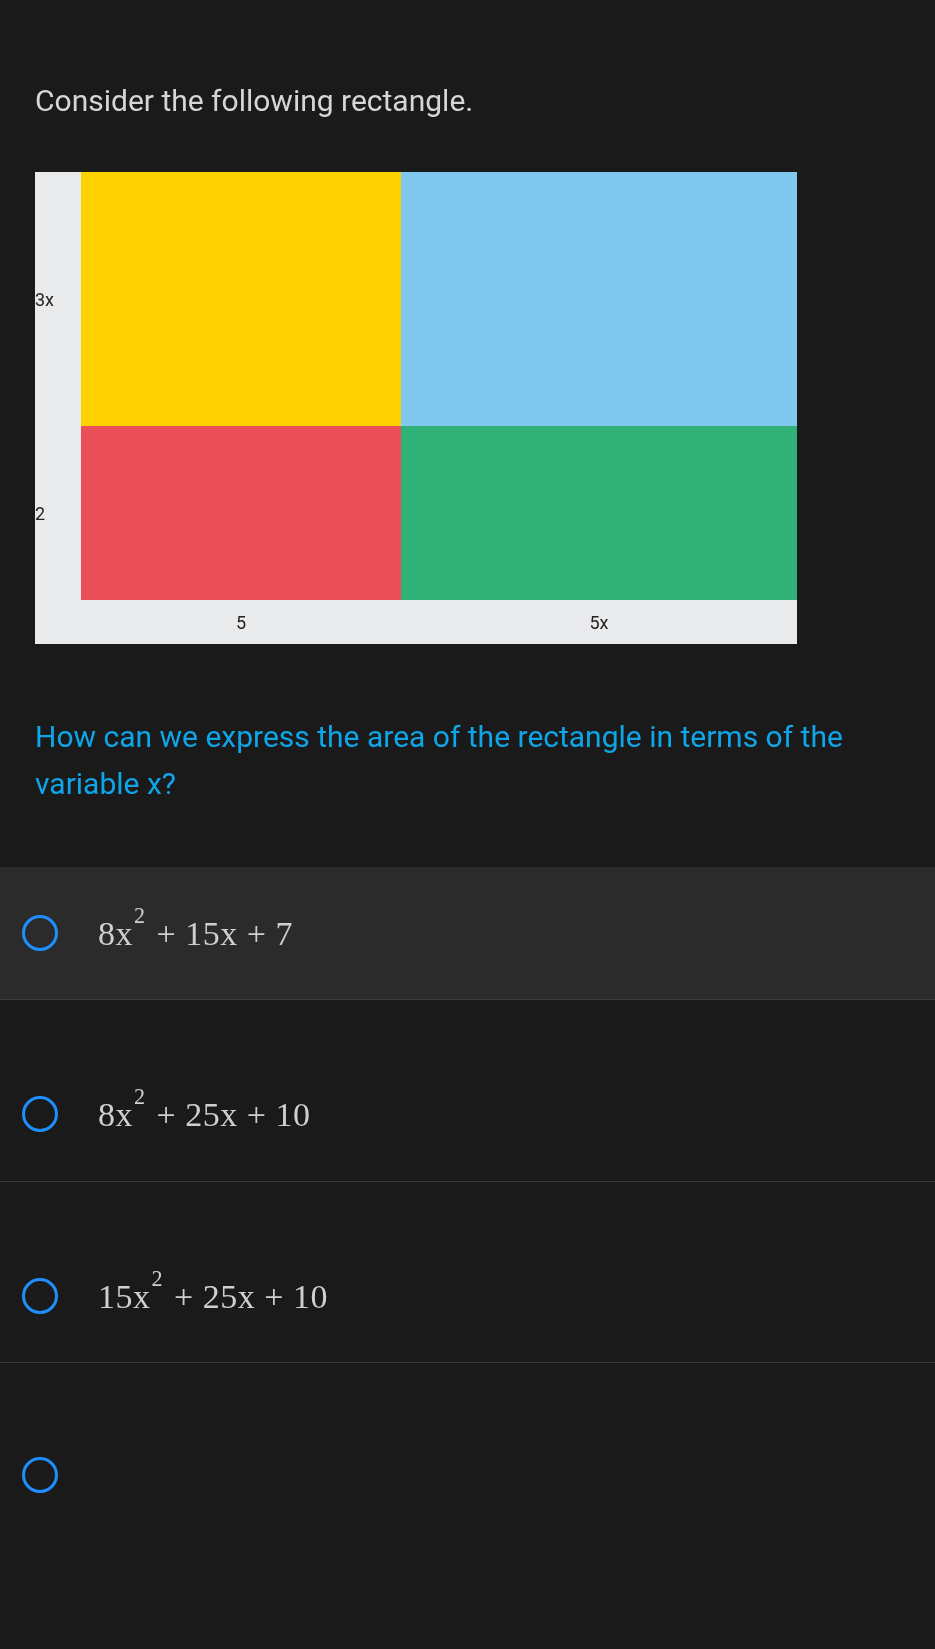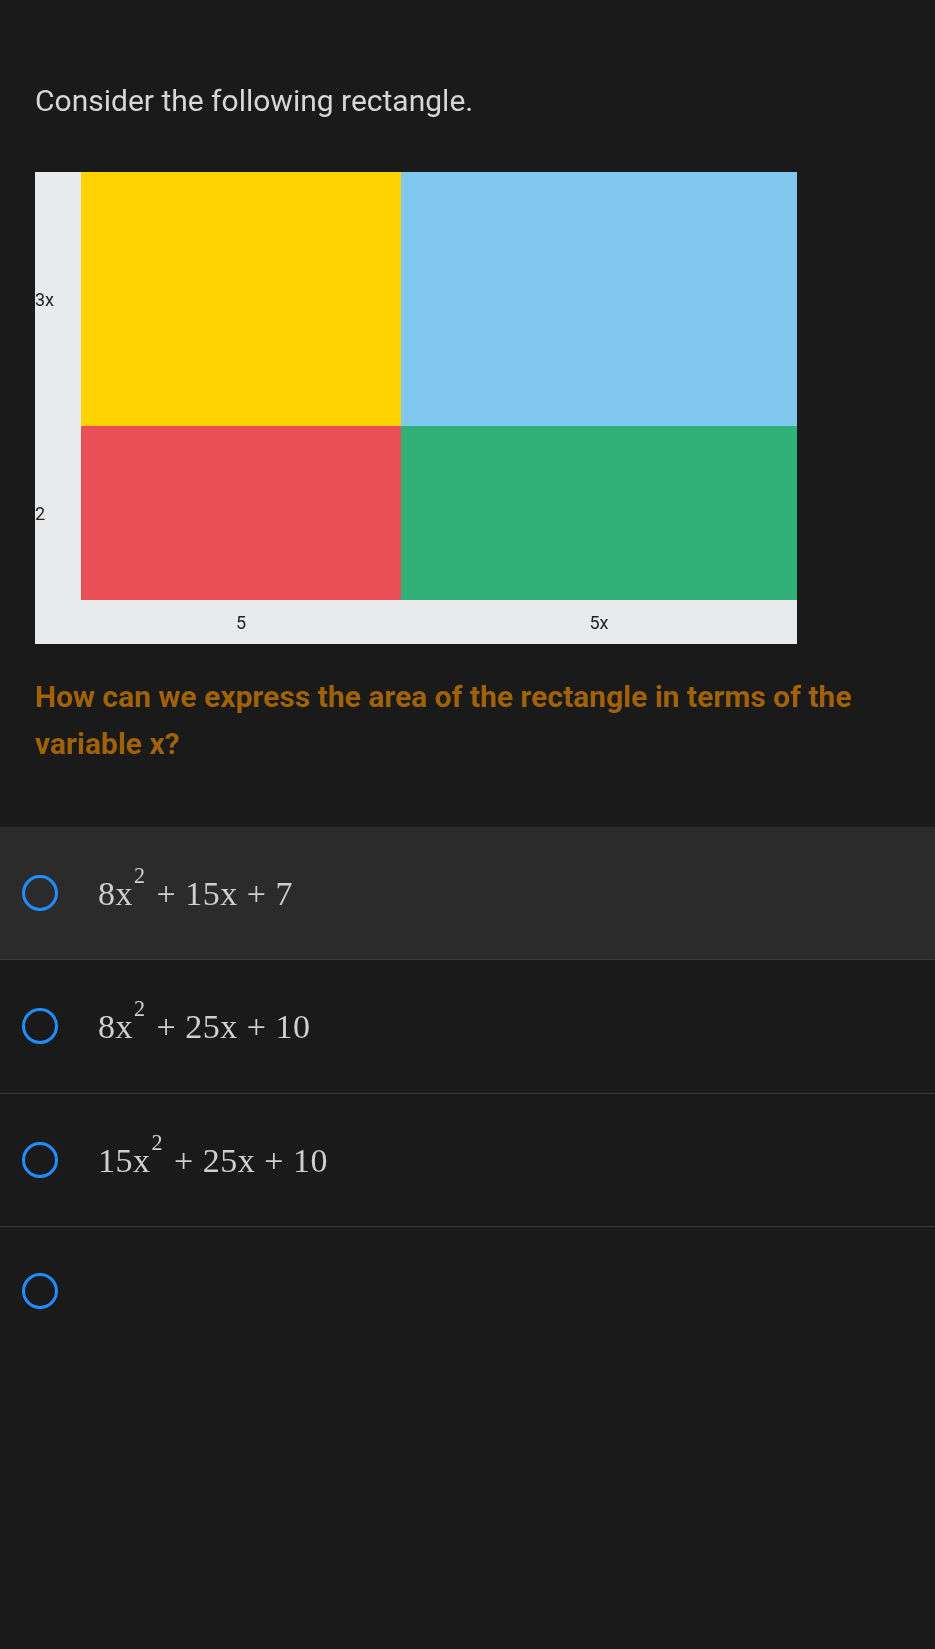--- a/index.html
+++ b/index.html
@@ -20,10 +20,10 @@
   }
   .question-text {
     font-size: 30px;
-    font-weight: 700;
-    color: #a16207;
+    font-weight: 400;
+    color: #0ea5e9;
     line-height: 1.55;
-    margin-top: 30px;
+    margin-top: 70px;
     margin-bottom: 60px;
   }
 

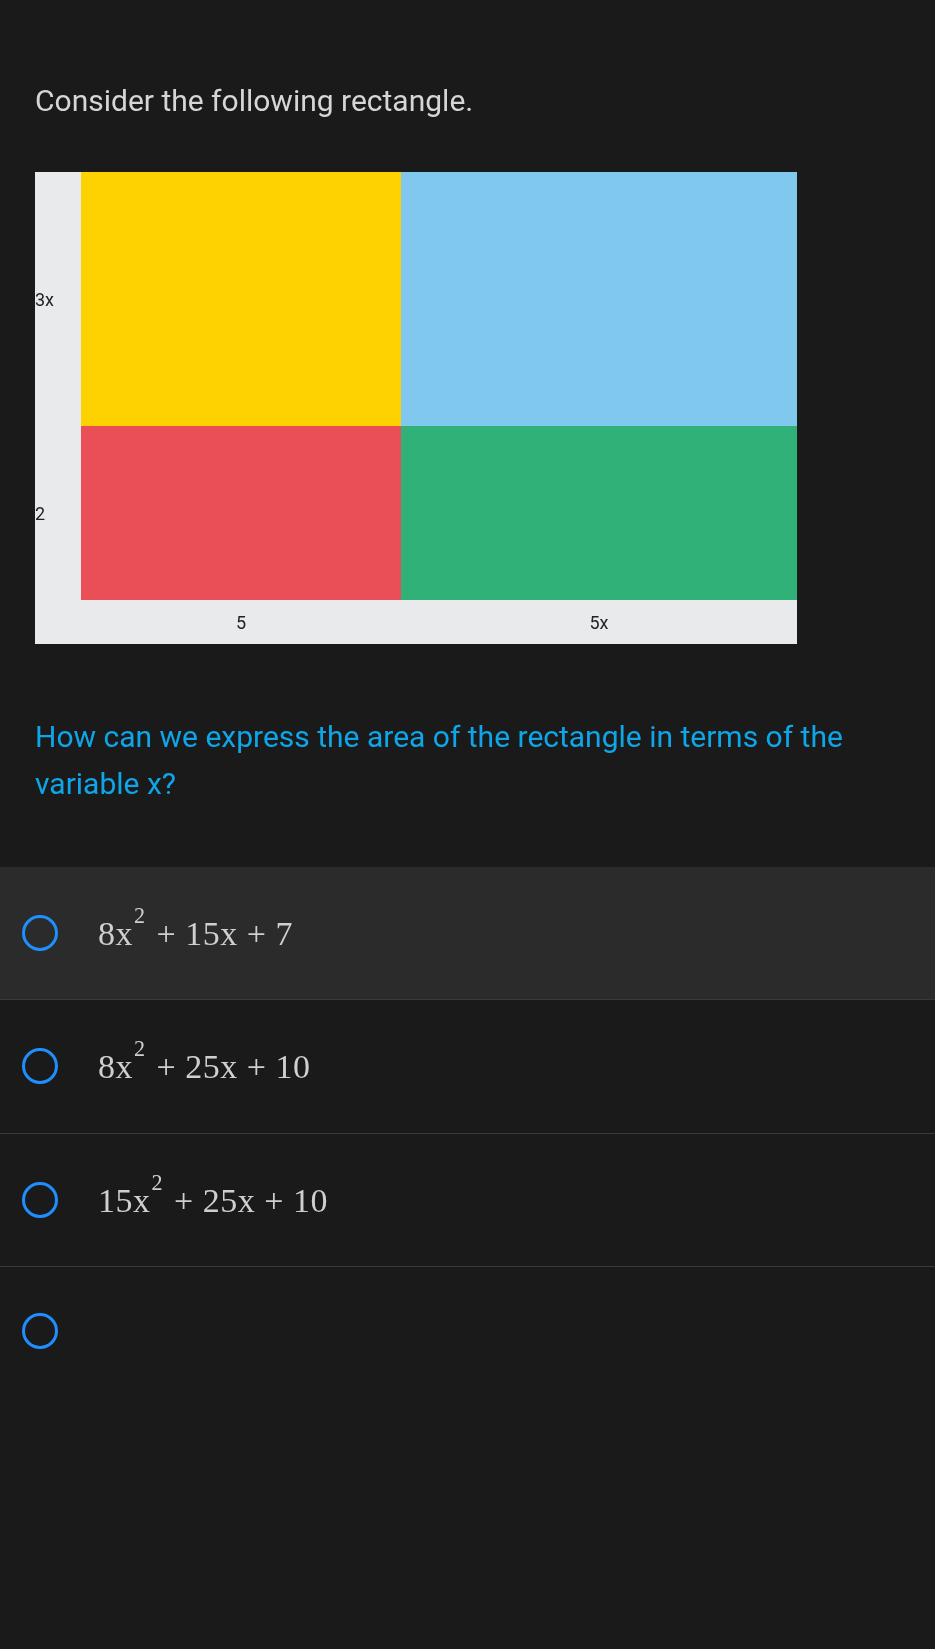--- a/index.html
+++ b/index.html
@@ -70,6 +70,7 @@
     padding: 46px 22px;
     border-bottom: 1px solid #3a3a3a;
     cursor: pointer;
+    margin-top: 48px;
   }
   .option:first-child { background: #2b2b2b; }
   .radio {

